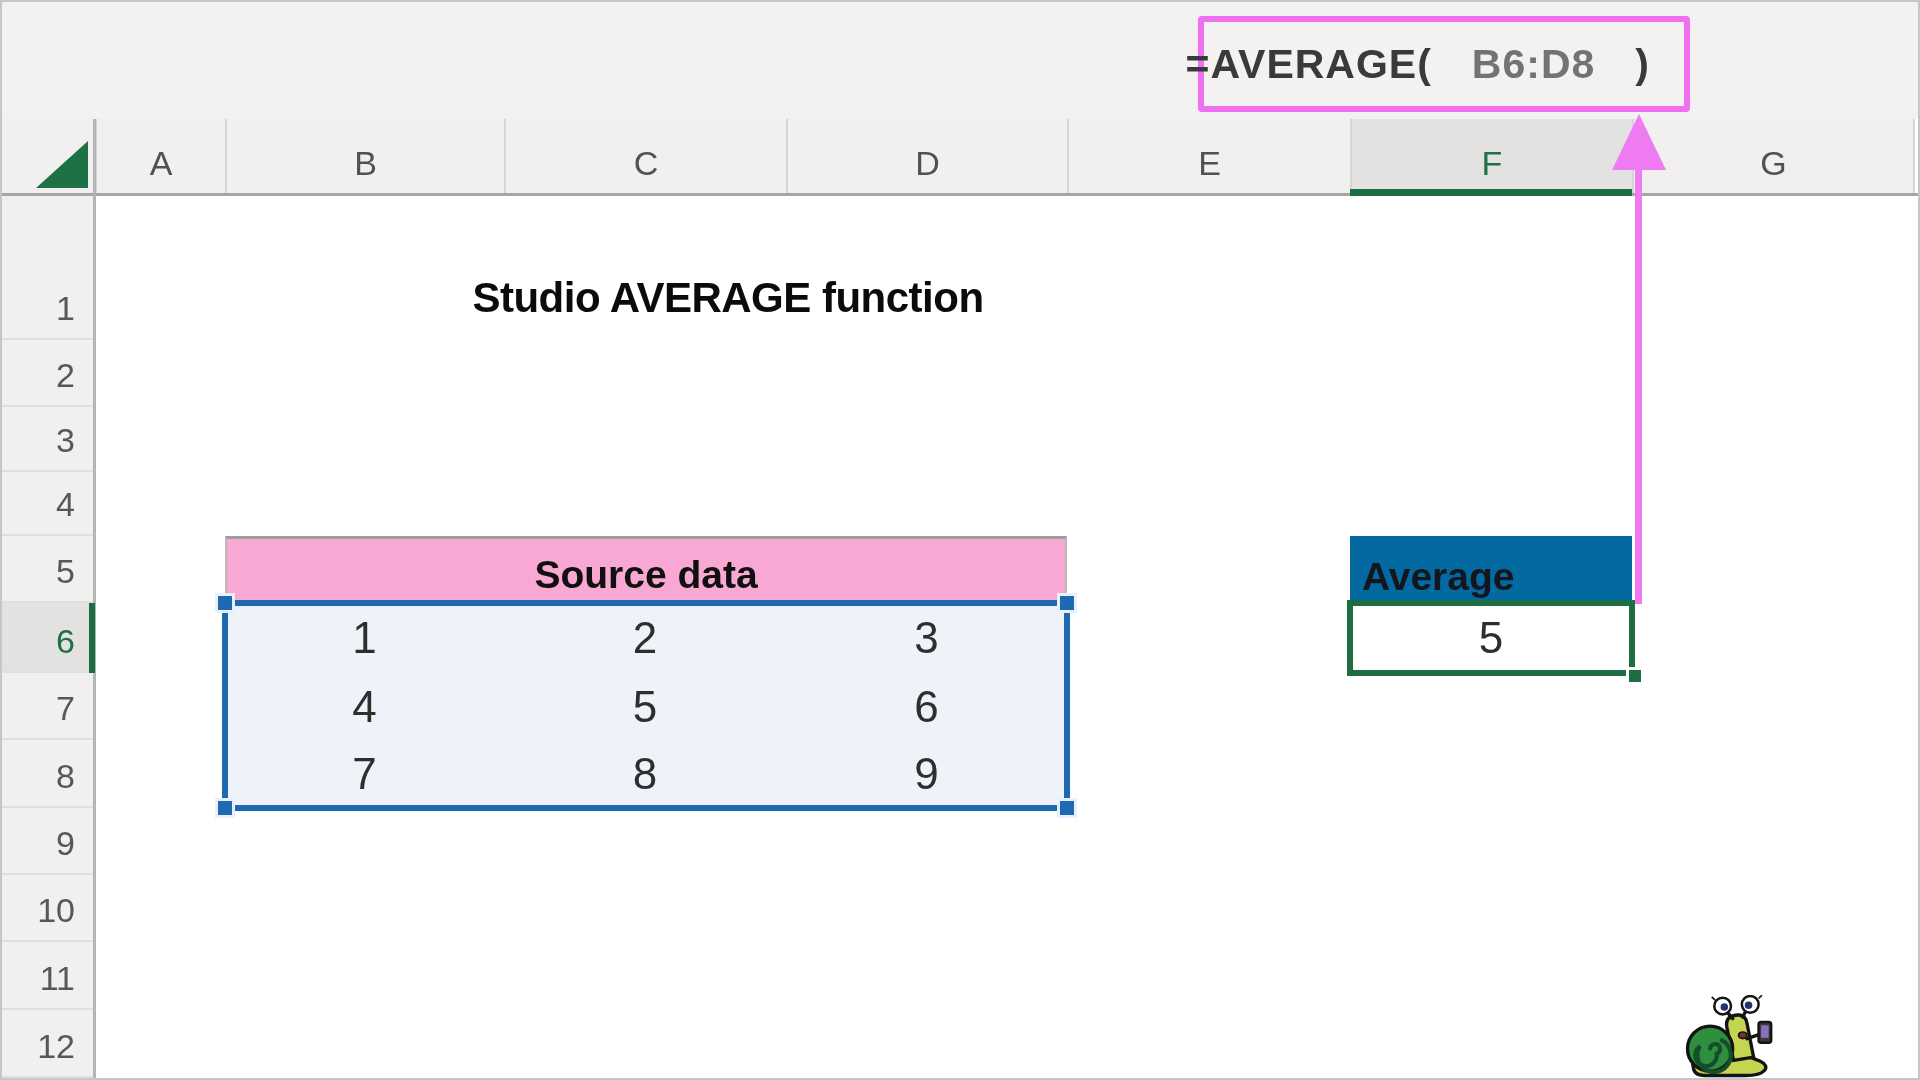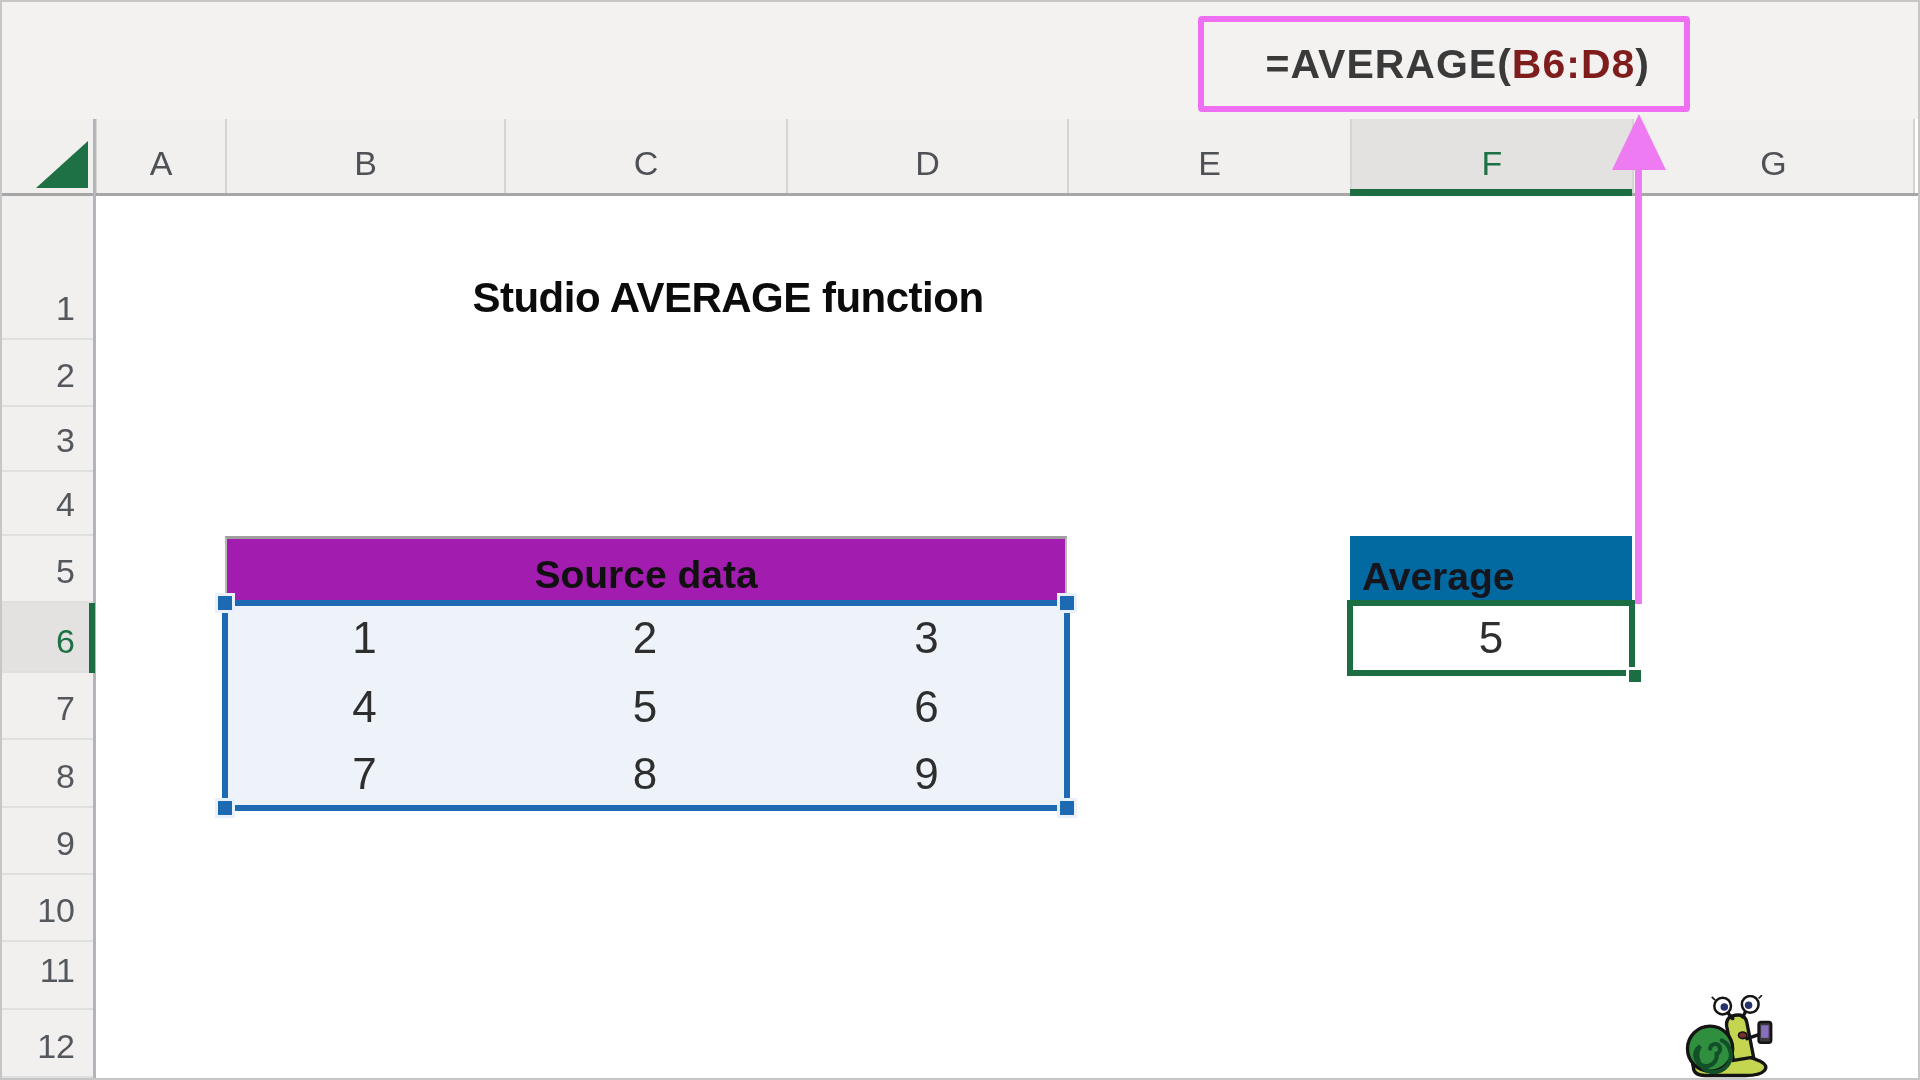--- a/index.html
+++ b/index.html
@@ -7,7 +7,7 @@
   body { font-family: "Liberation Sans", sans-serif; }
   #app { position: relative; width: 1920px; height: 1080px; background: #ffffff;
          border: 2px solid #c6c6c6; overflow: hidden; }
-  .abs { position: absolute; }
+  .abs { position: absolute; gap: 40px; }
 
   
   .topbar { left: 0; top: 0; width: 1920px; height: 117px; background: #f3f2f1; z-index: 3; }

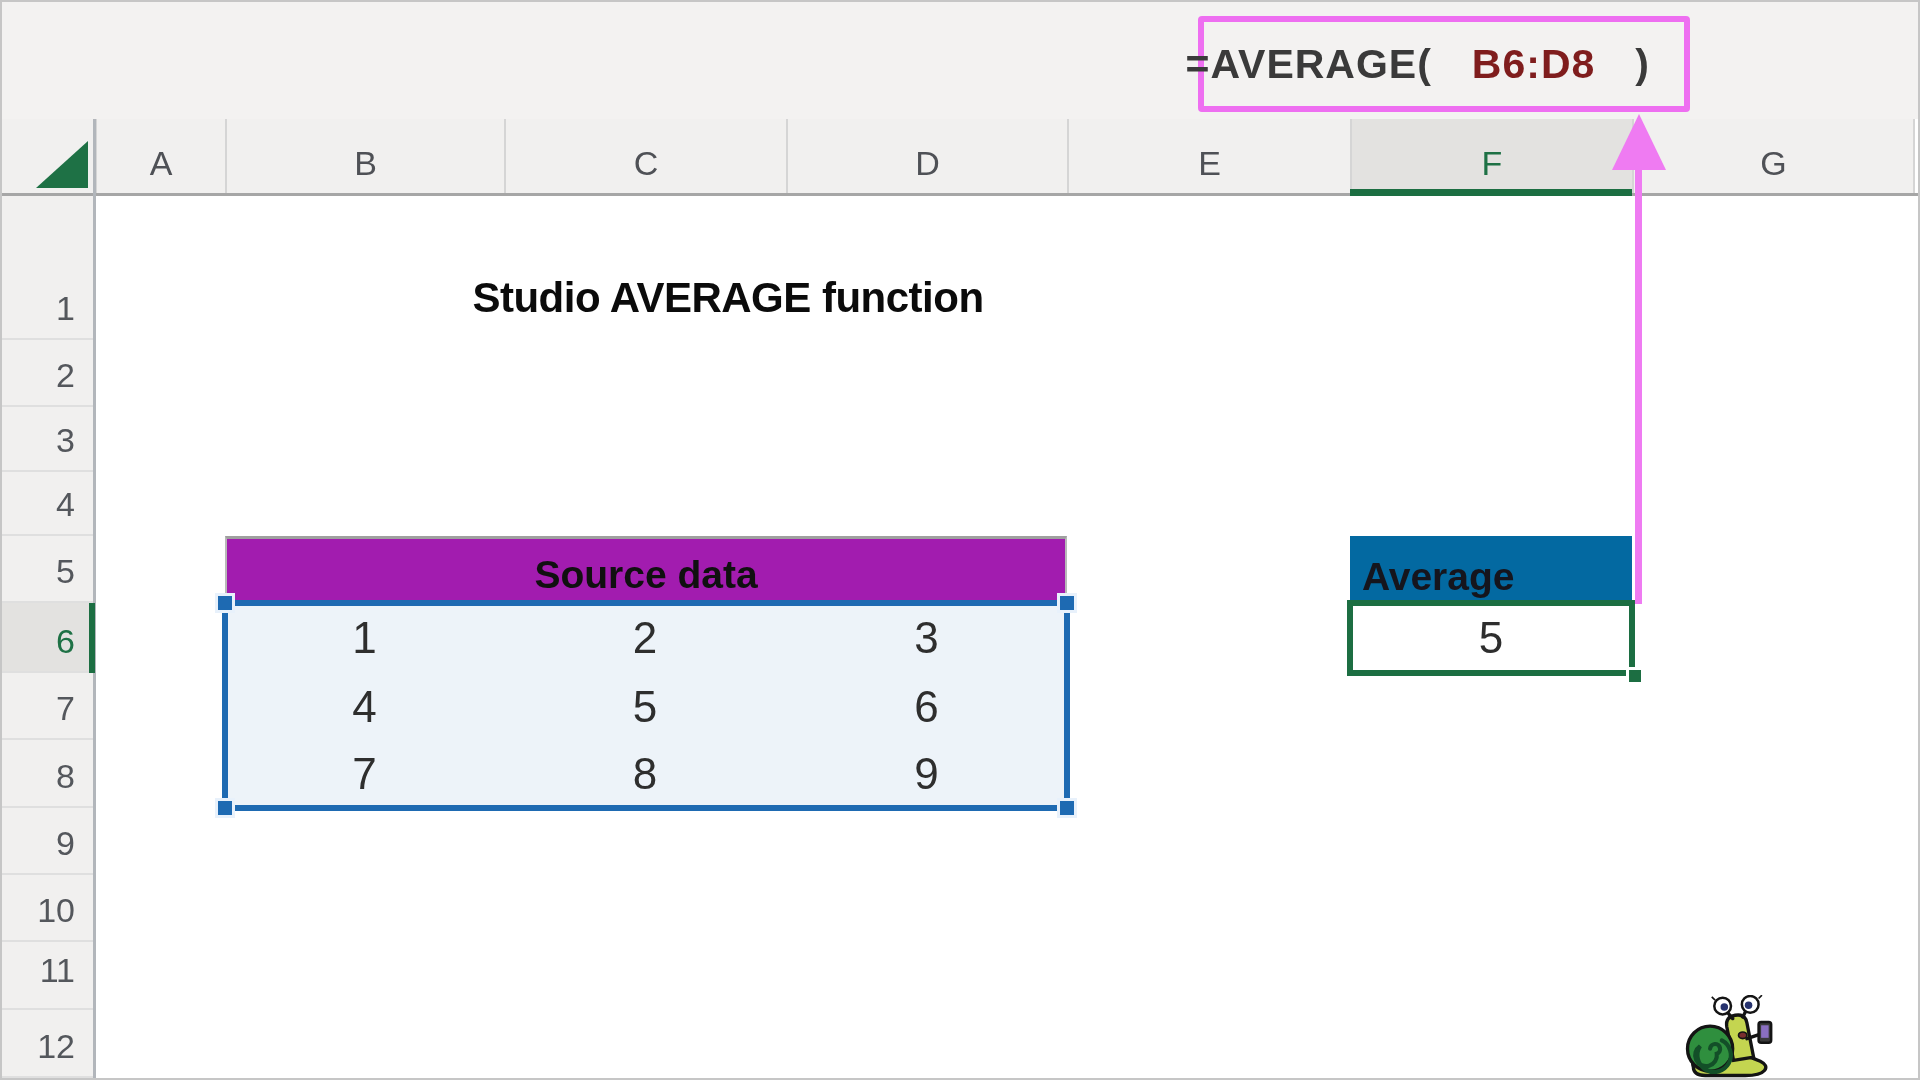--- a/index.html
+++ b/index.html
@@ -30,7 +30,7 @@
                  display: flex; align-items: center; justify-content: flex-end;
                  padding-right: 34px; font-size: 41px; font-weight: bold; letter-spacing: 1px; }
   .f-dark { color: #3a3a3a; }
-  .f-blue { color: #7f1d1d; }
+  .f-blue { color: #737373; }
 
   
   .col-hdr { top: 117px; height: 76px; background: #f1f0ef; border-left: 2px solid #d5d5d5;

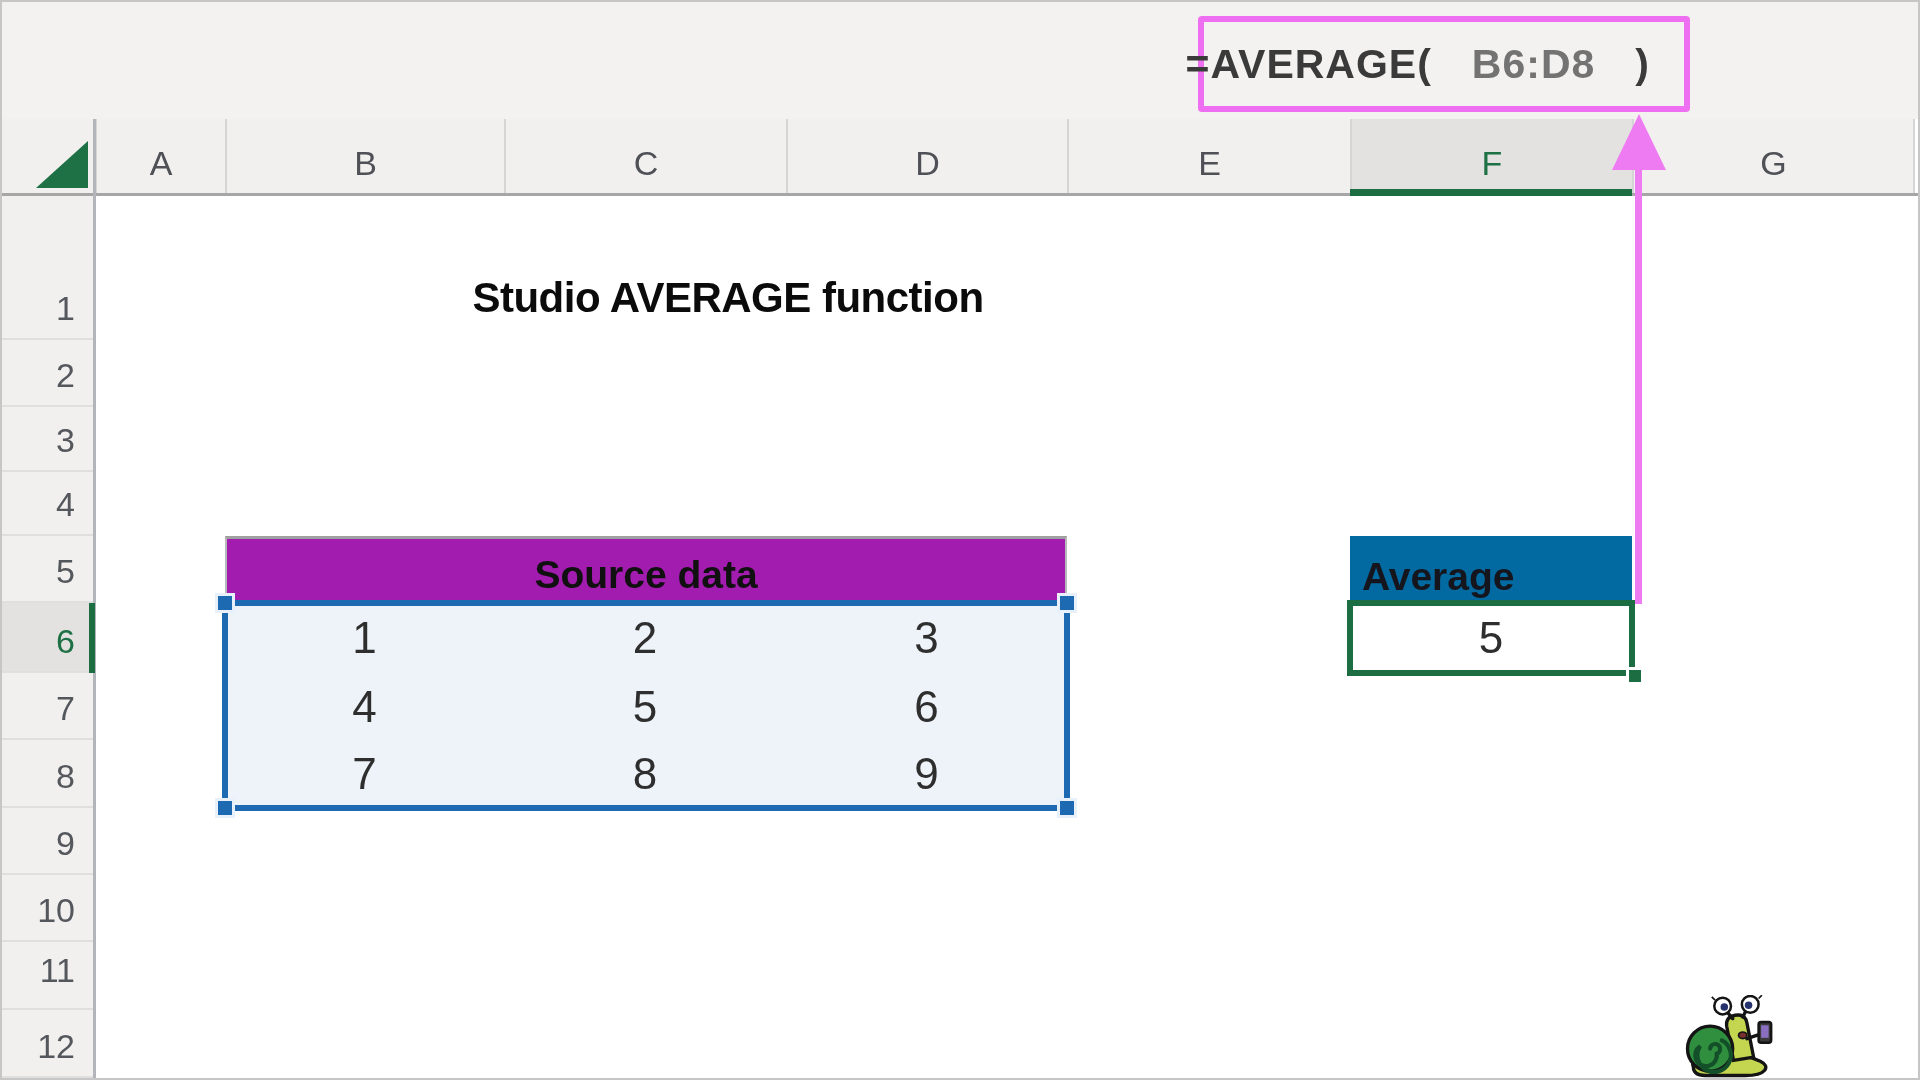--- a/index.html
+++ b/index.html
@@ -55,7 +55,7 @@
                  letter-spacing: -0.5px; white-space: nowrap; z-index: 1; }
   .sheet-sub { top: 349px; left: 727px; transform: translateX(-50%);
                font-size: 39px; color: #1f1f1f; letter-spacing: -0.5px; white-space: nowrap; z-index: 1; }
-  .peach { left: 223px; top: 534px; width: 842px; height: 67px; background: #a21caf;
+  .peach { left: 223px; top: 534px; width: 842px; height: 67px; background: #f9a8d4;
            border-top: 3px solid #9f9f9f; border-left: 2px solid #b9b9b9; border-right: 2px solid #b9b9b9;
            display: flex; align-items: flex-end; justify-content: center; padding-bottom: 6px;
            font-size: 39px; font-weight: bold; color: #101010; z-index: 1; }

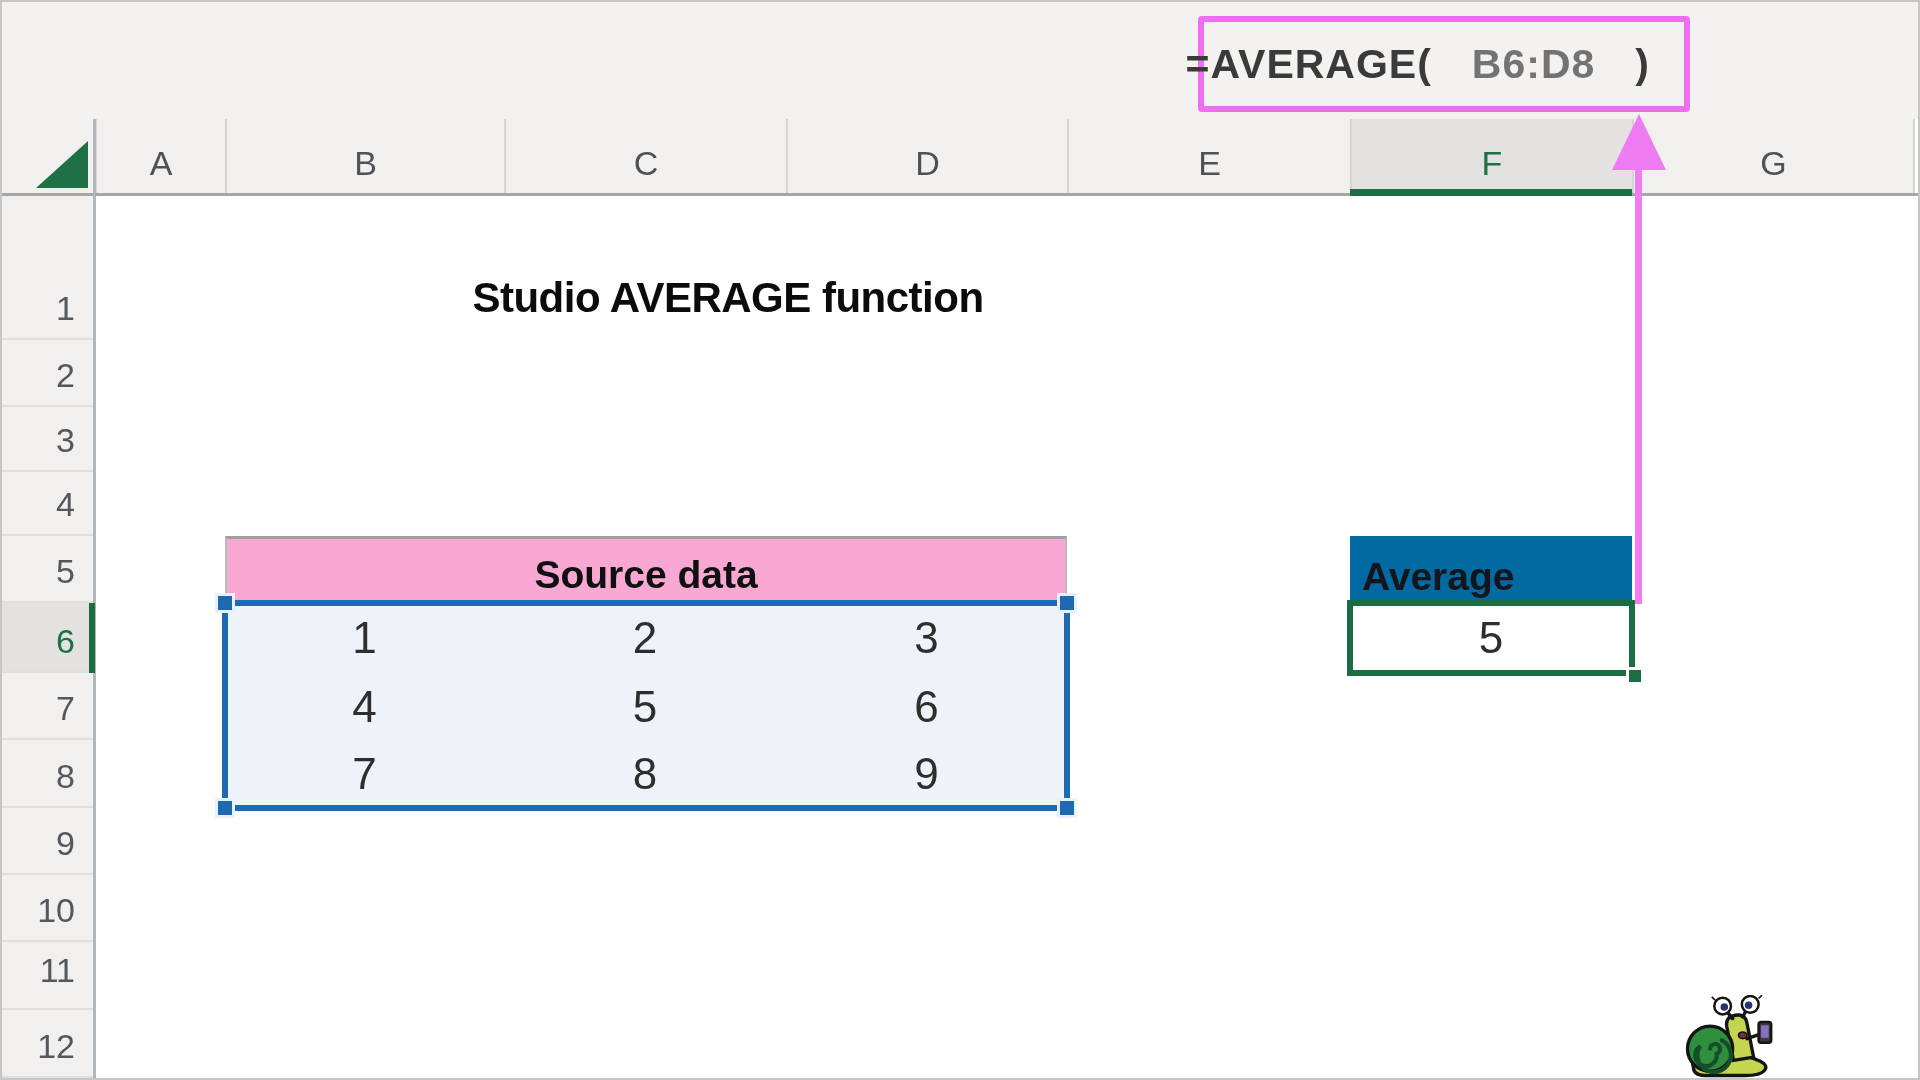--- a/index.html
+++ b/index.html
@@ -181,7 +181,7 @@
   <div class="abs row-hdr" style="top:873px;height:67px;">
       <span>10</span>
     </div>
-  <div class="abs row-hdr" style="top:940px;height:68px;align-items:center;">
+  <div class="abs row-hdr" style="top:940px;height:68px;">
       <span>11</span>
     </div>
   <div class="abs row-hdr" style="top:1008px;height:68px;">

